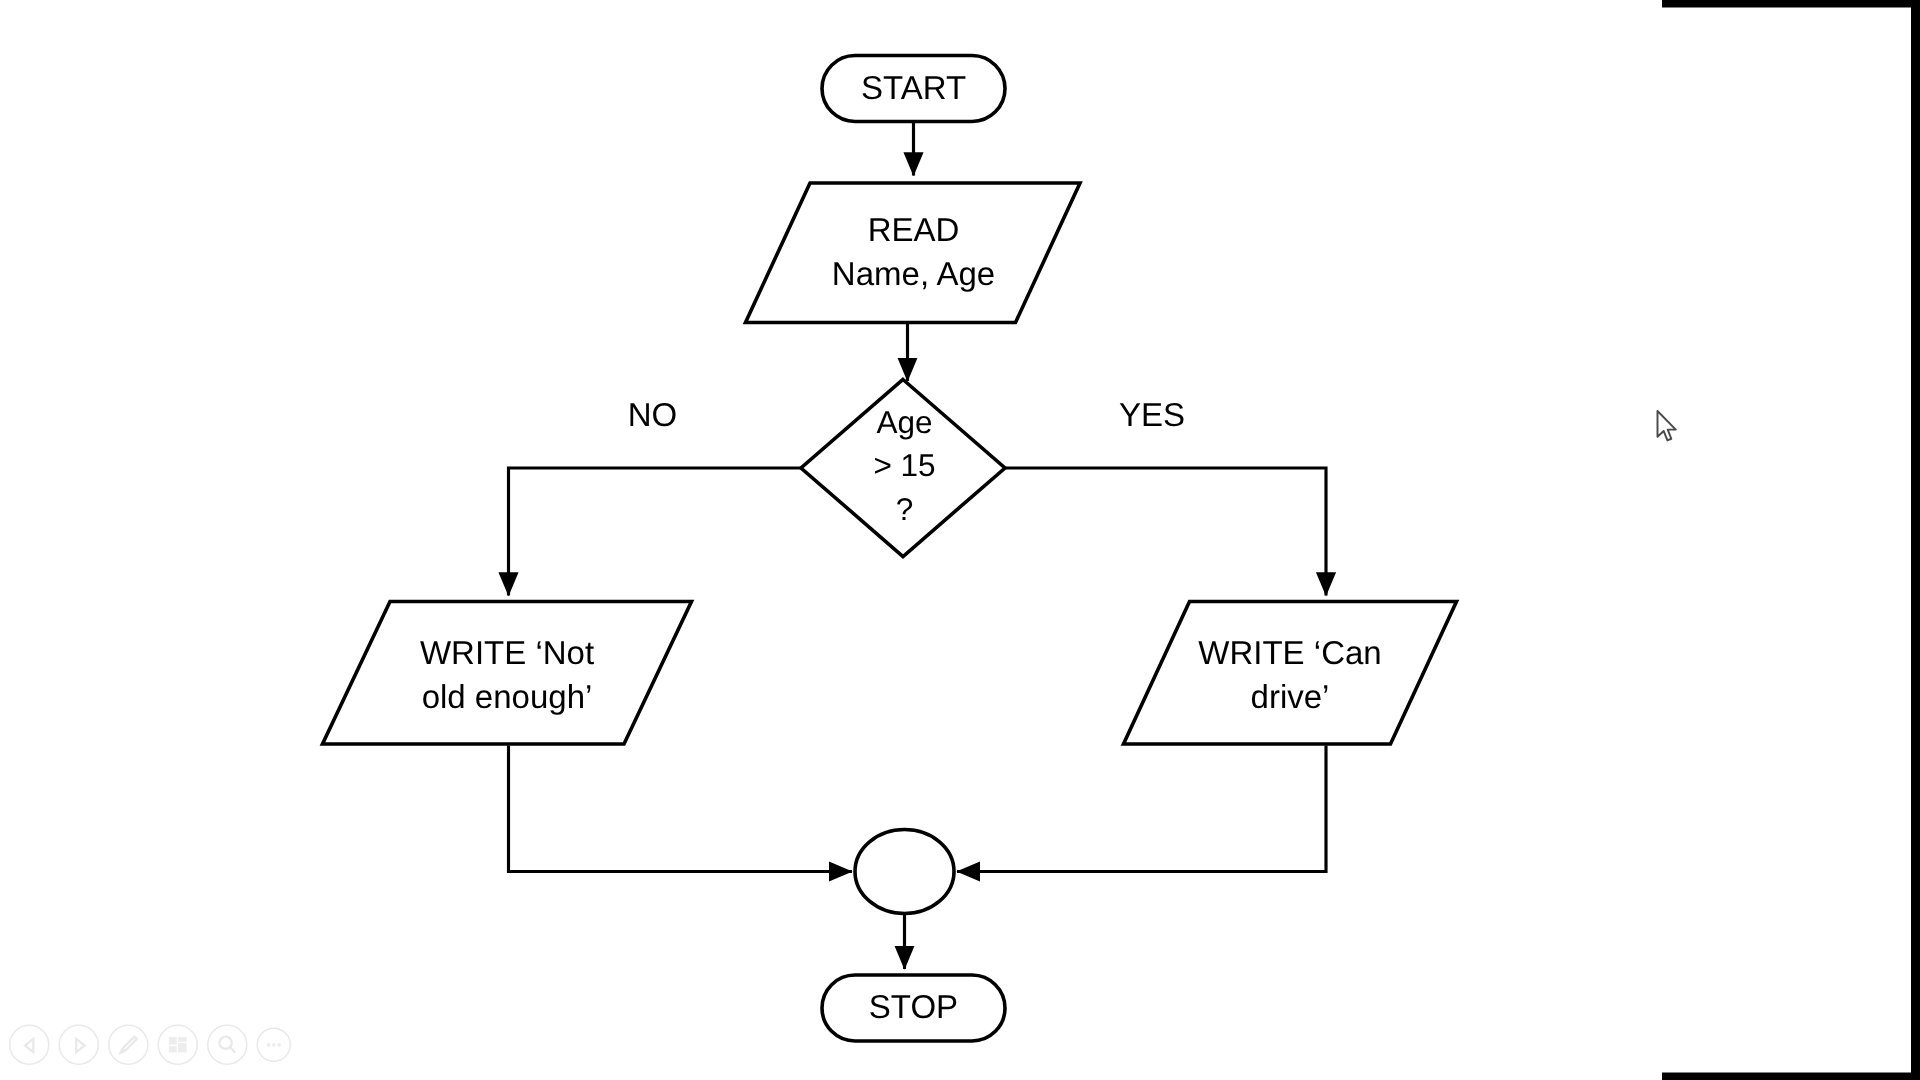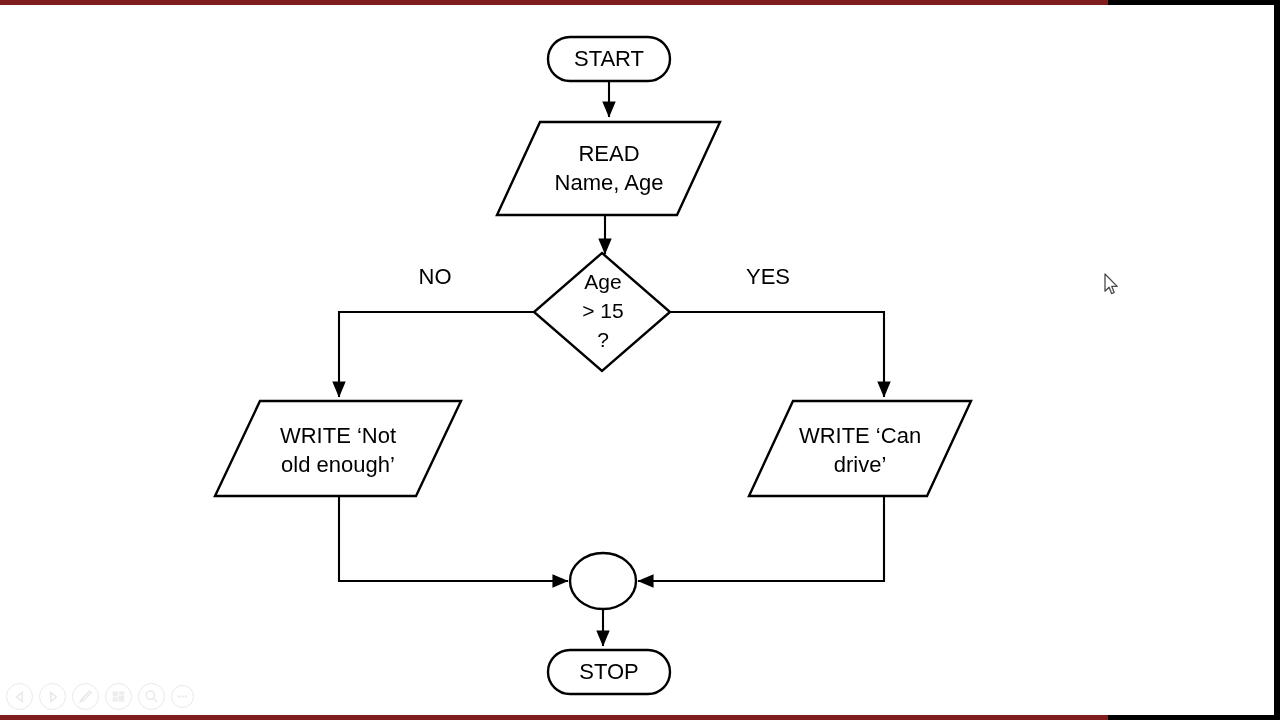--- a/index.html
+++ b/index.html
@@ -20,7 +20,7 @@
     top: 0;
     width: 1108px;
     height: 720px;
-    background: #7f1d1d;
+    background: #ffffff;
   }
   #slide-canvas {
     position: absolute;

